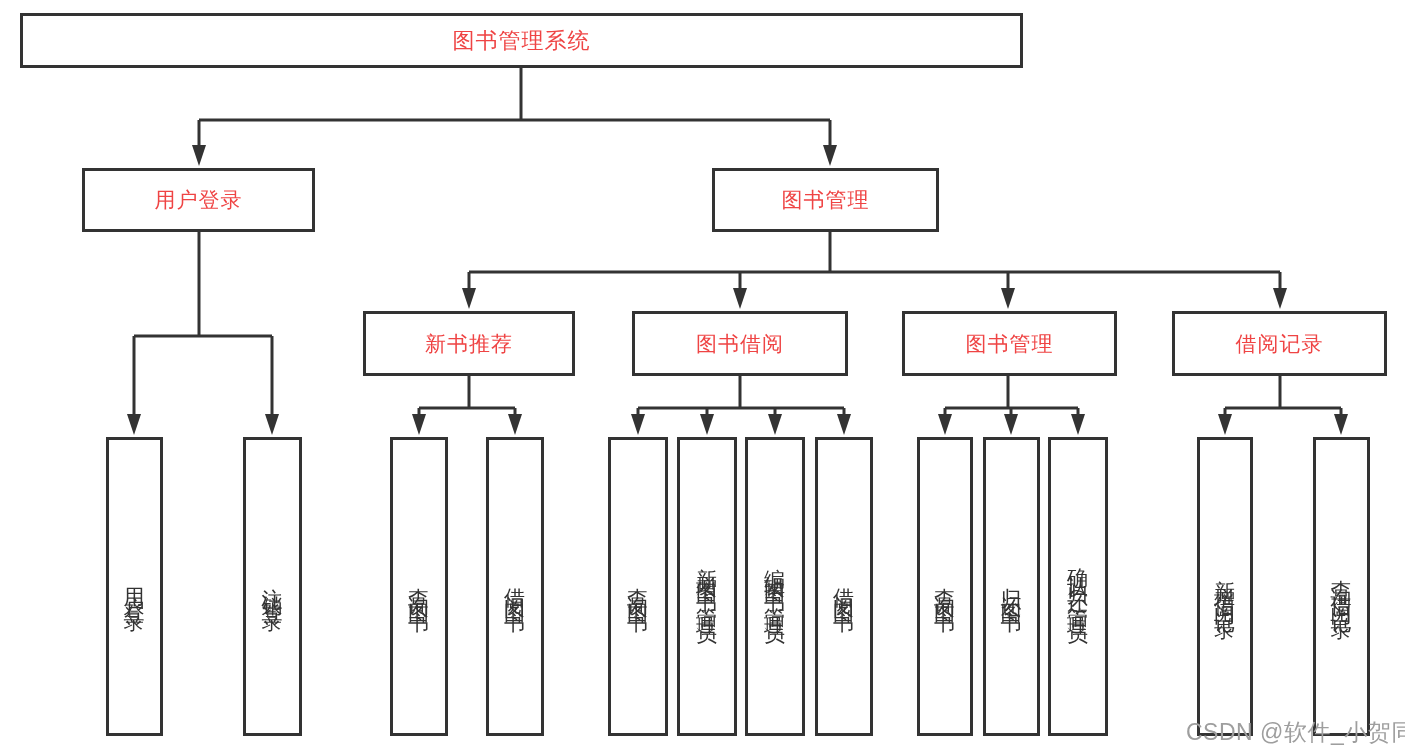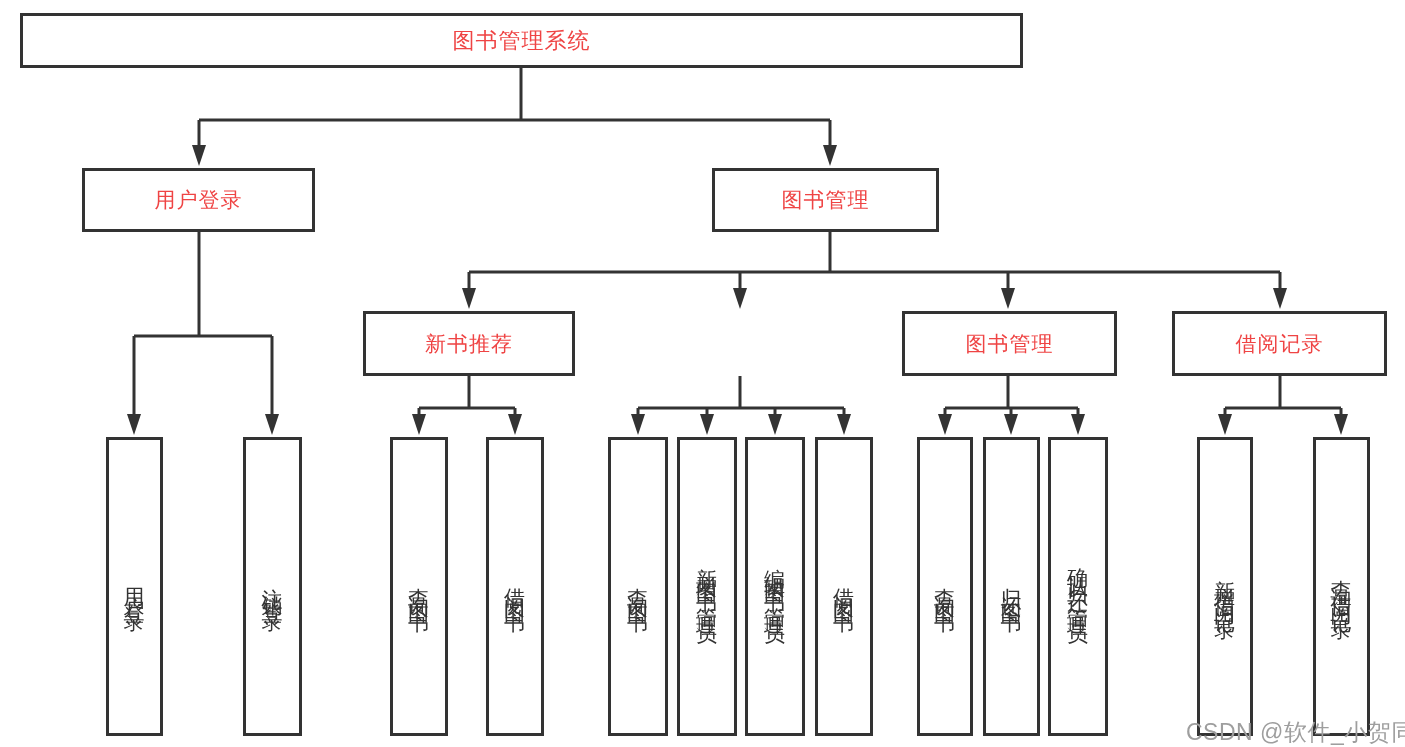--- a/index.html
+++ b/index.html
@@ -148,6 +148,9 @@
   <div class="node" style="left:363px; top:311px; width:212px; height:65px;justify-content:center;">
     <span class="hlabel">新书推荐</span>
   </div>
+  <div class="node" style="left:632px; top:311px; width:216px; height:65px;">
+    <span class="hlabel">图书借阅</span>
+  </div>
   <div class="node" style="left:902px; top:311px; width:215px; height:65px;">
     <span class="hlabel">图书管理</span>
   </div>

